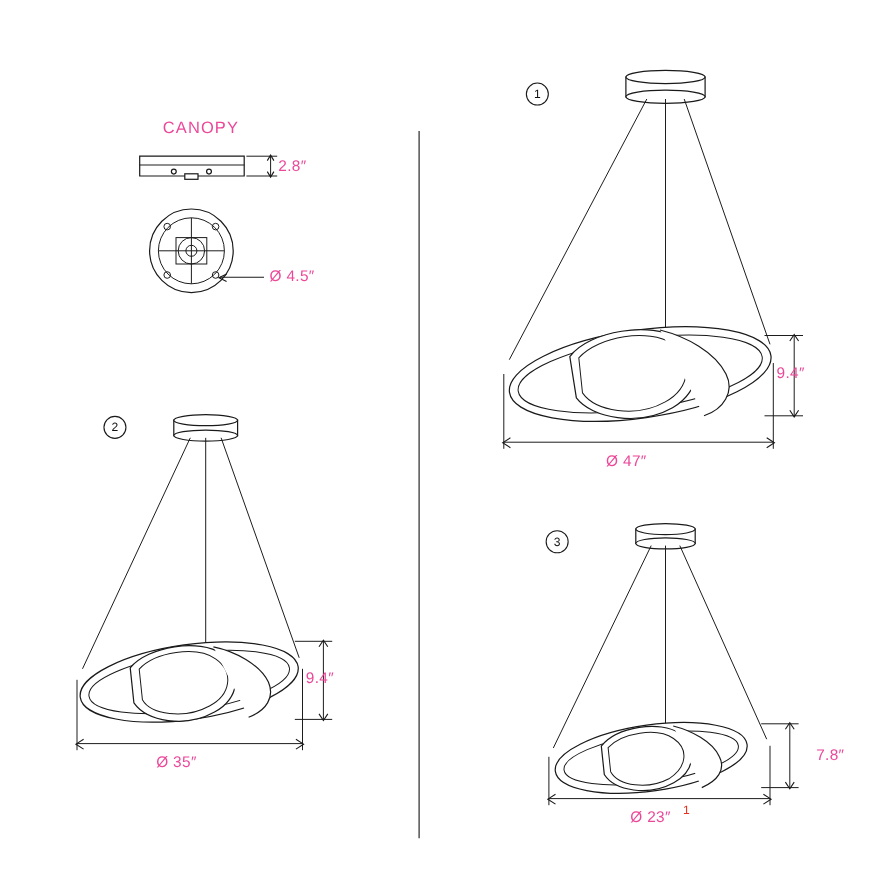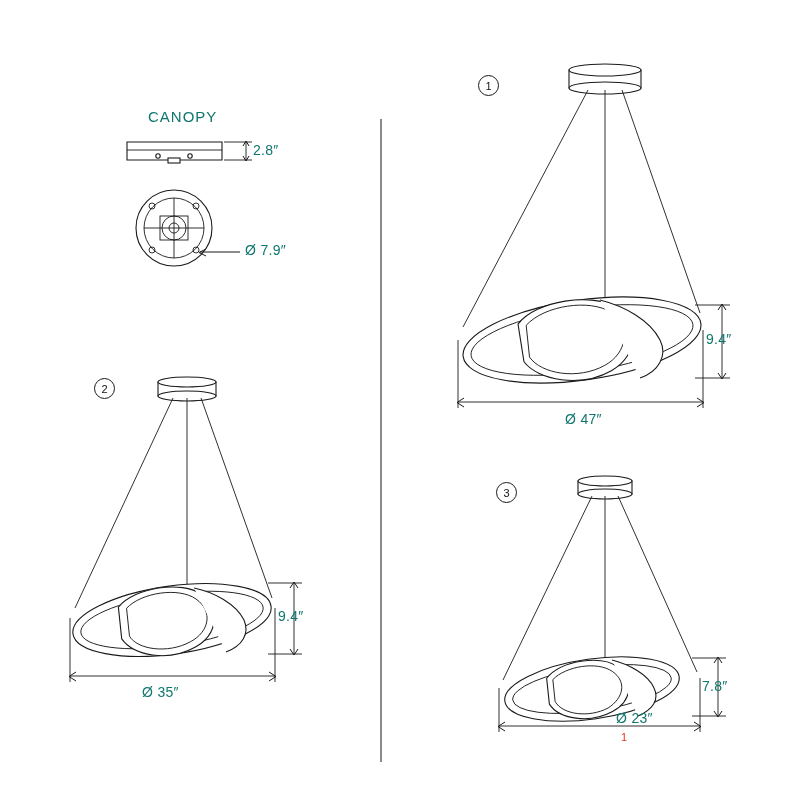--- a/index.html
+++ b/index.html
@@ -17,7 +17,7 @@
   }
   .label {
     position: absolute;
-    color: #0f766e;
+    color: #ec4899;
     font-size: 14px;
     letter-spacing: 0.3px;
     white-space: nowrap;

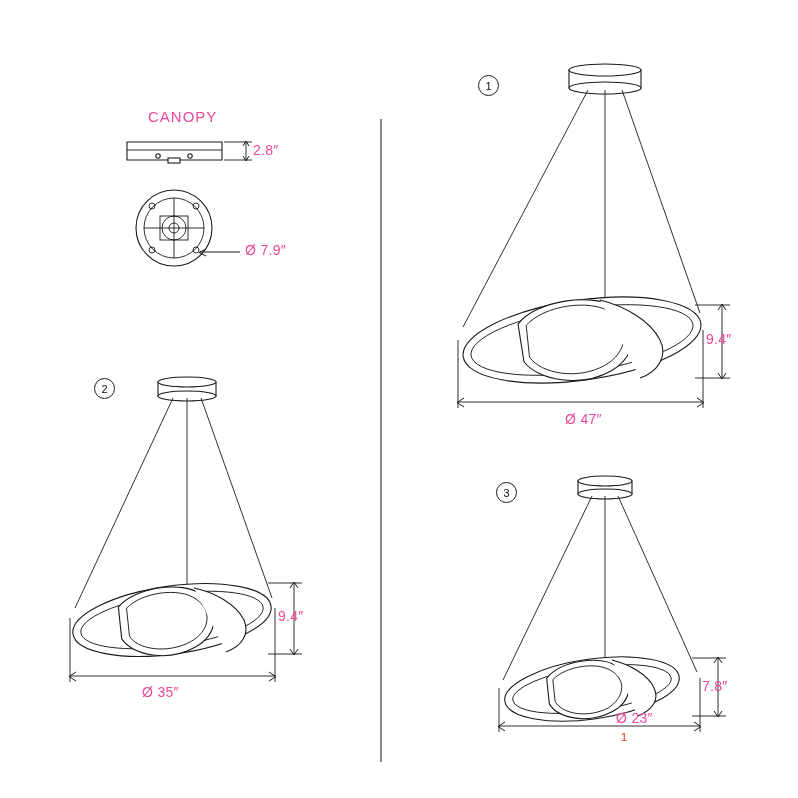--- a/index.html
+++ b/index.html
@@ -181,7 +181,7 @@
 
   <div class="label big" style="left:148px; top:108px;">CANOPY</div>
   <div class="label" style="left:253px; top:142px;">2.8″</div>
-  <div class="label" style="left:245px; top:242px;">Ø 7.9″</div>
+  <div class="label" style="left:245px; top:242px;">Ø 4.5″</div>
 
   <div class="callout-num" style="left:478px; top:75px;">1</div>
   <div class="label" style="left:565px; top:411px;">Ø 47″</div>

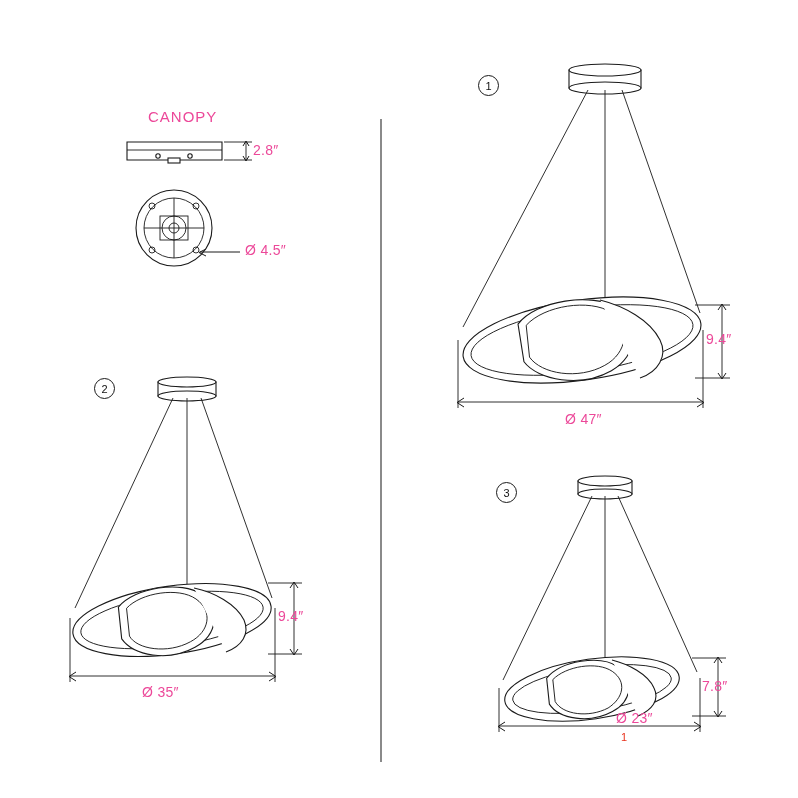--- a/index.html
+++ b/index.html
@@ -184,7 +184,7 @@
   <div class="label" style="left:245px; top:242px;">Ø 4.5″</div>
 
   <div class="callout-num" style="left:478px; top:75px;">1</div>
-  <div class="label" style="left:565px; top:411px;">Ø 47″</div>
+  <div class="label" style="left:551px; top:411px;">Ø 47″</div>
   <div class="label" style="left:706px; top:331px;">9.4″</div>
 
   <div class="callout-num" style="left:94px; top:378px;">2</div>

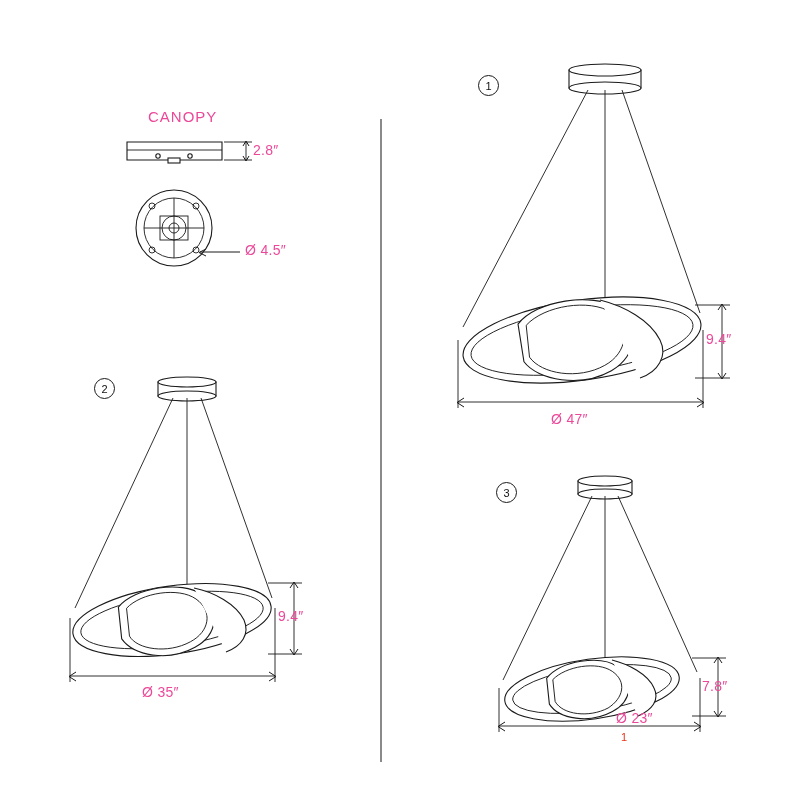--- a/index.html
+++ b/index.html
@@ -194,7 +194,7 @@
   <div class="callout-num" style="left:496px; top:482px;">3</div>
   <div class="label" style="left:573px; top:710px;margin-left:43px;">Ø 23″</div>
   <div class="label red" style="left:621px; top:731px;">1</div>
-  <div class="label" style="left:702px; top:678px;text-align:right;">7.8″</div>
+  <div class="label" style="left:742px; top:678px;text-align:right;">7.8″</div>
 
 </div>
 

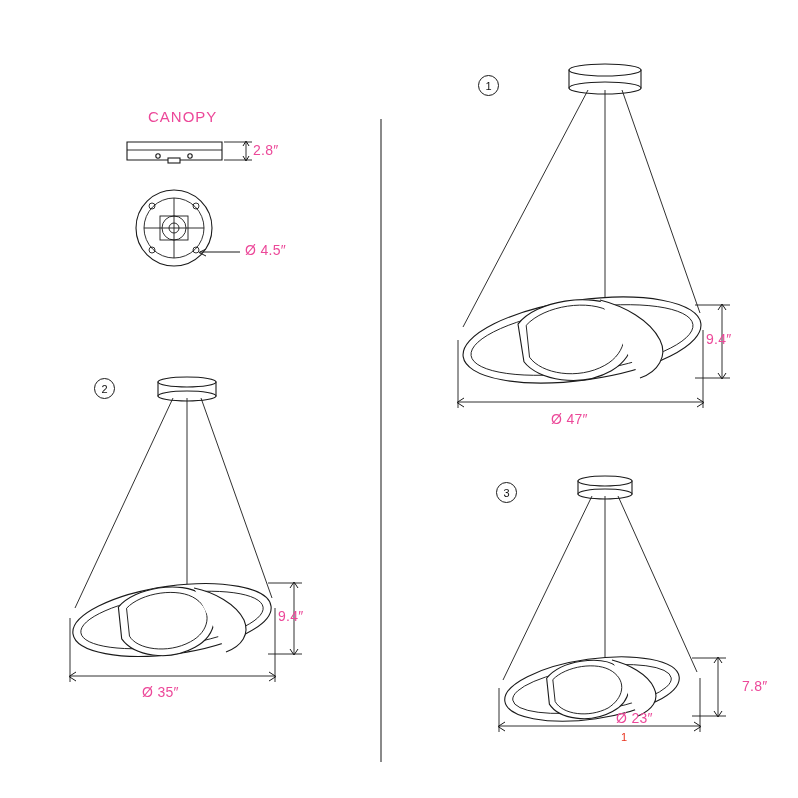--- a/index.html
+++ b/index.html
@@ -192,7 +192,7 @@
   <div class="label" style="left:278px; top:608px;">9.4″</div>
 
   <div class="callout-num" style="left:496px; top:482px;">3</div>
-  <div class="label" style="left:573px; top:710px;margin-left:43px;">Ø 23″</div>
+  <div class="label" style="left:573px; top:734px;">Ø 23″</div>
   <div class="label red" style="left:621px; top:731px;">1</div>
   <div class="label" style="left:742px; top:678px;text-align:right;">7.8″</div>
 

